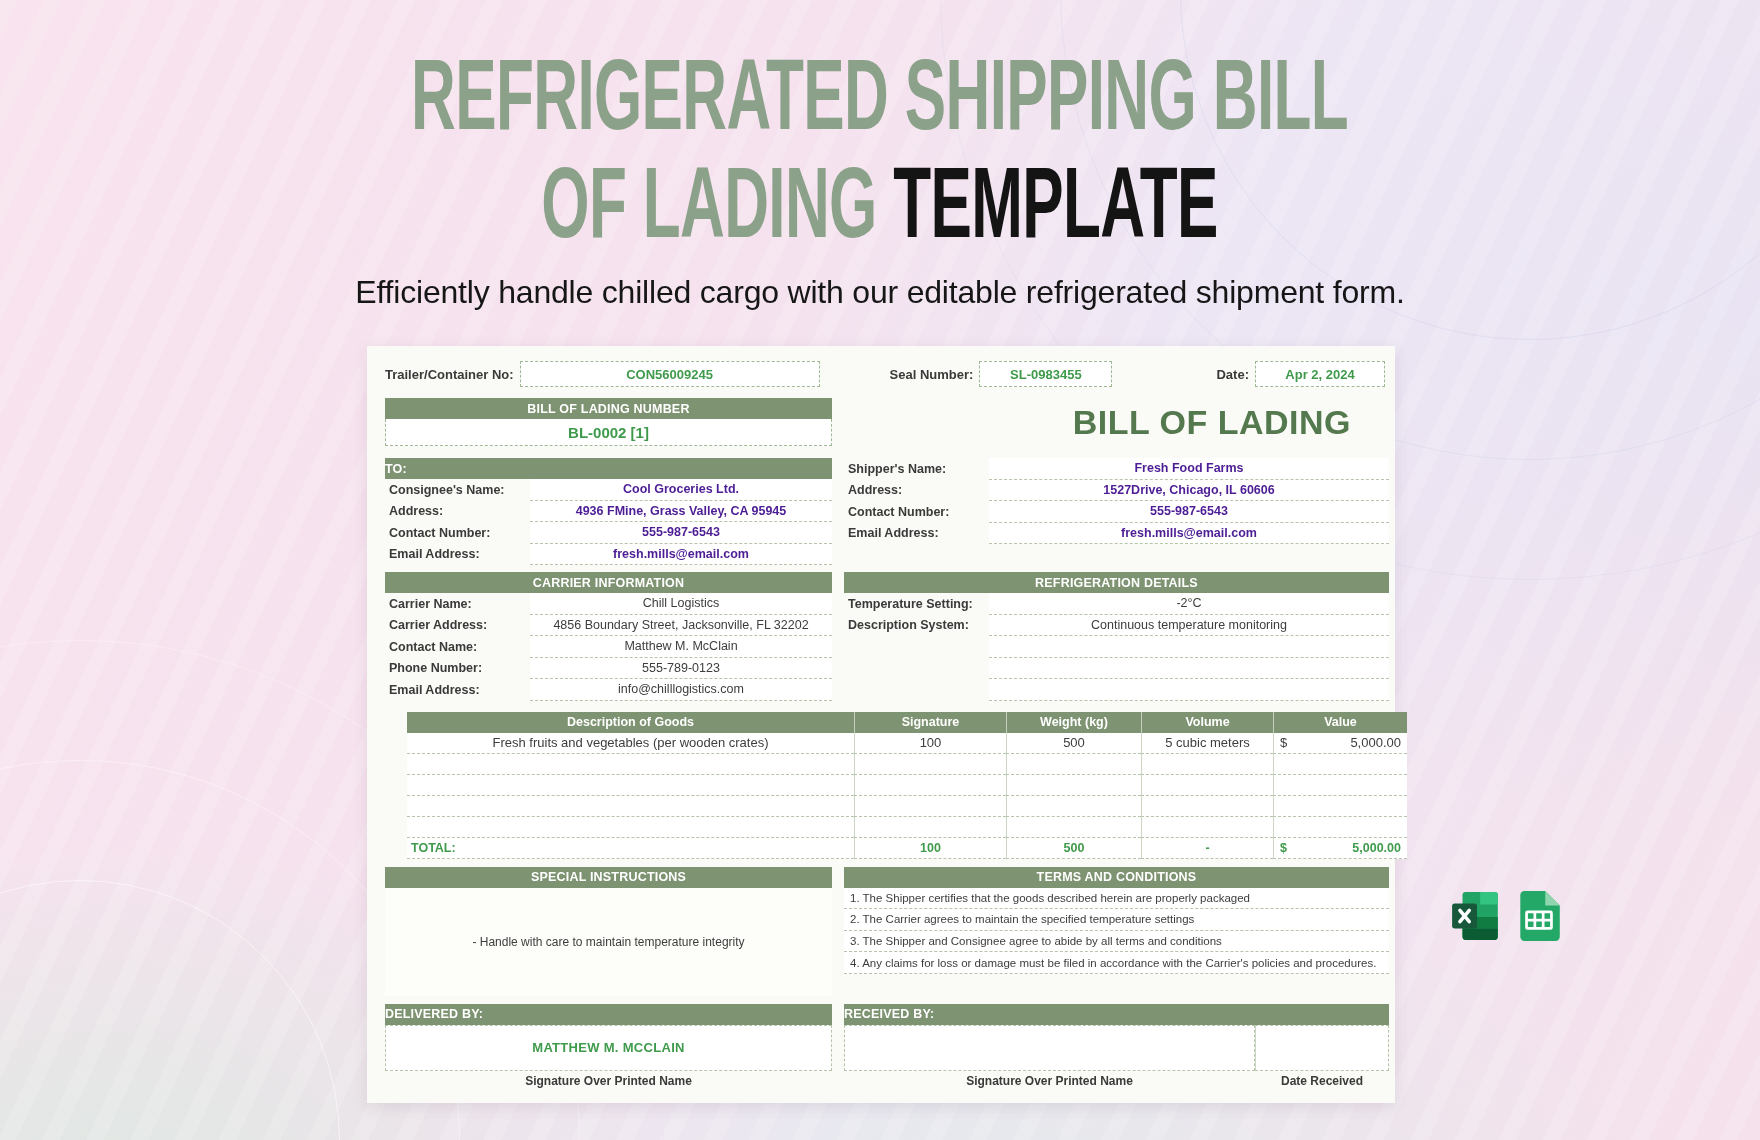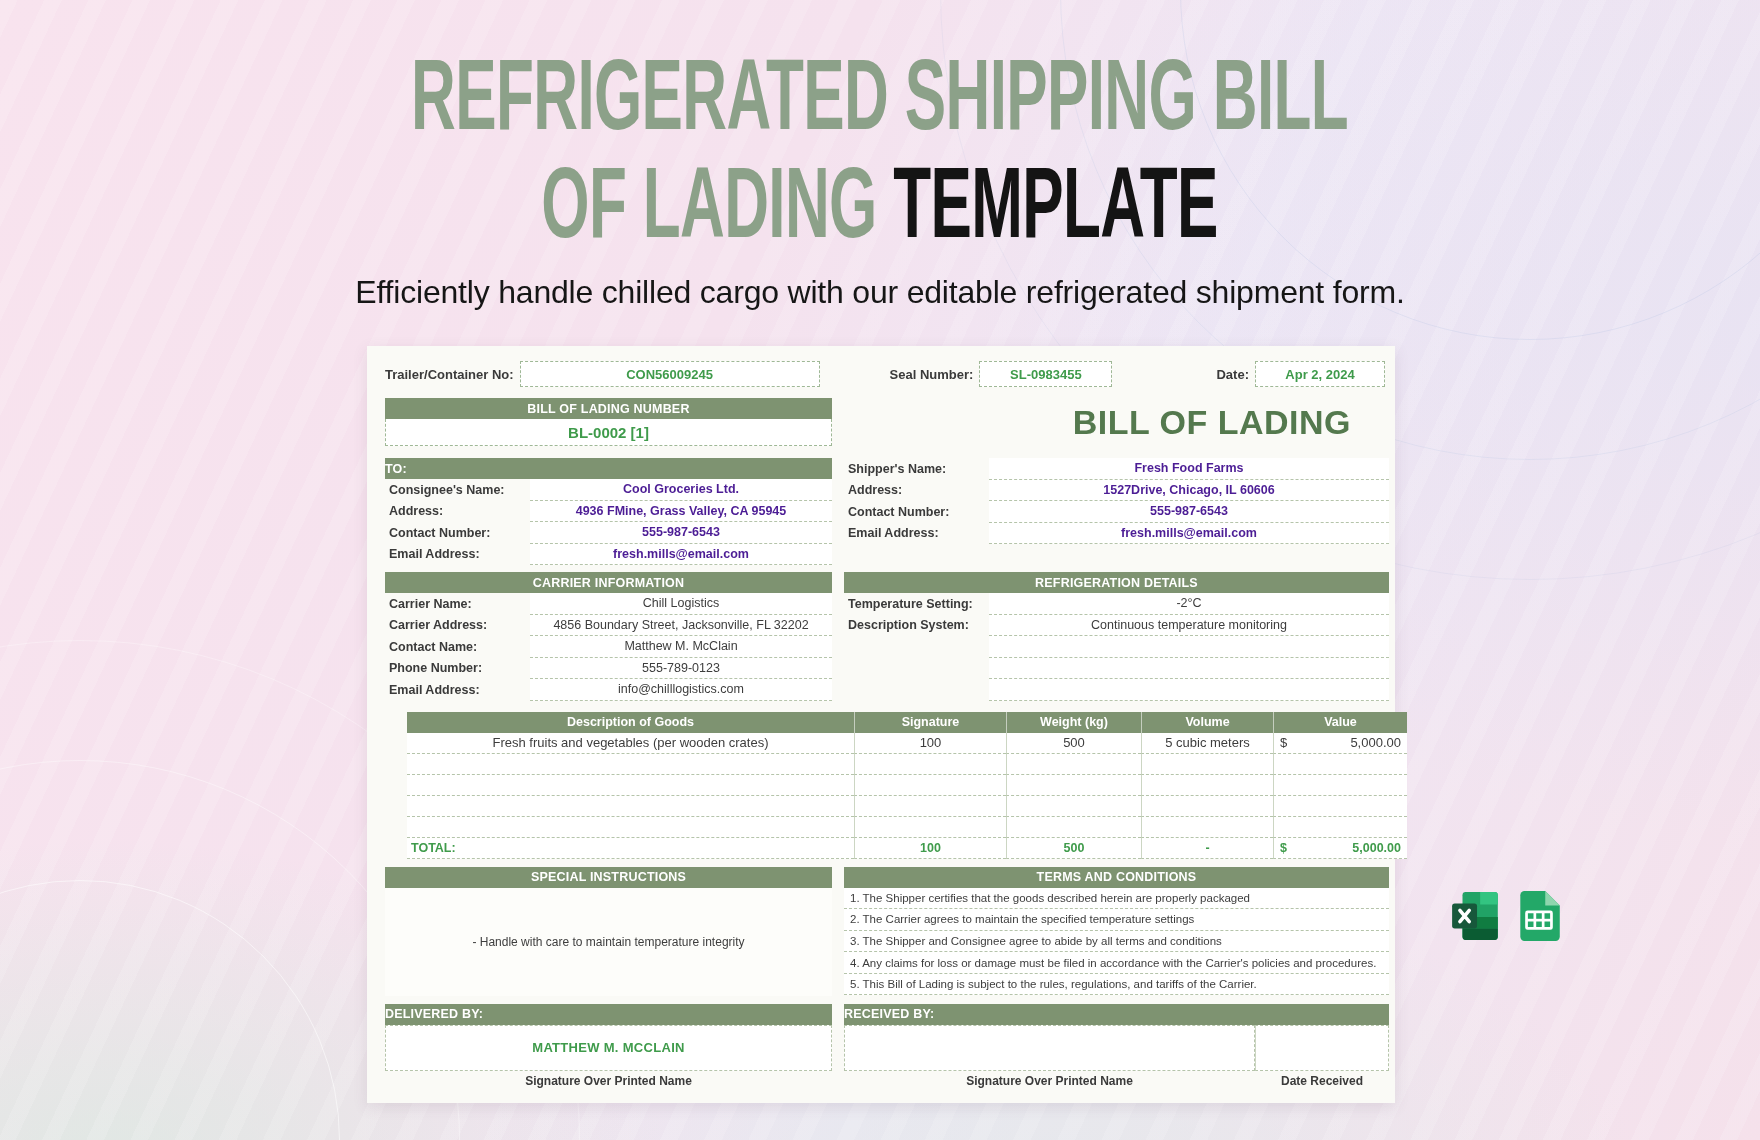--- a/index.html
+++ b/index.html
@@ -318,7 +318,6 @@
       <div class="term">2. The Carrier agrees to maintain the specified temperature settings</div>
       <div class="term">3. The Shipper and Consignee agree to abide by all terms and conditions</div>
       <div class="term">4. Any claims for loss or damage must be filed in accordance with the Carrier's policies and procedures.</div>
-      <div class="term">5. This Bill of Lading is subject to the rules, regulations, and tariffs of the Carrier.</div>
     </div>
   </div>
 

